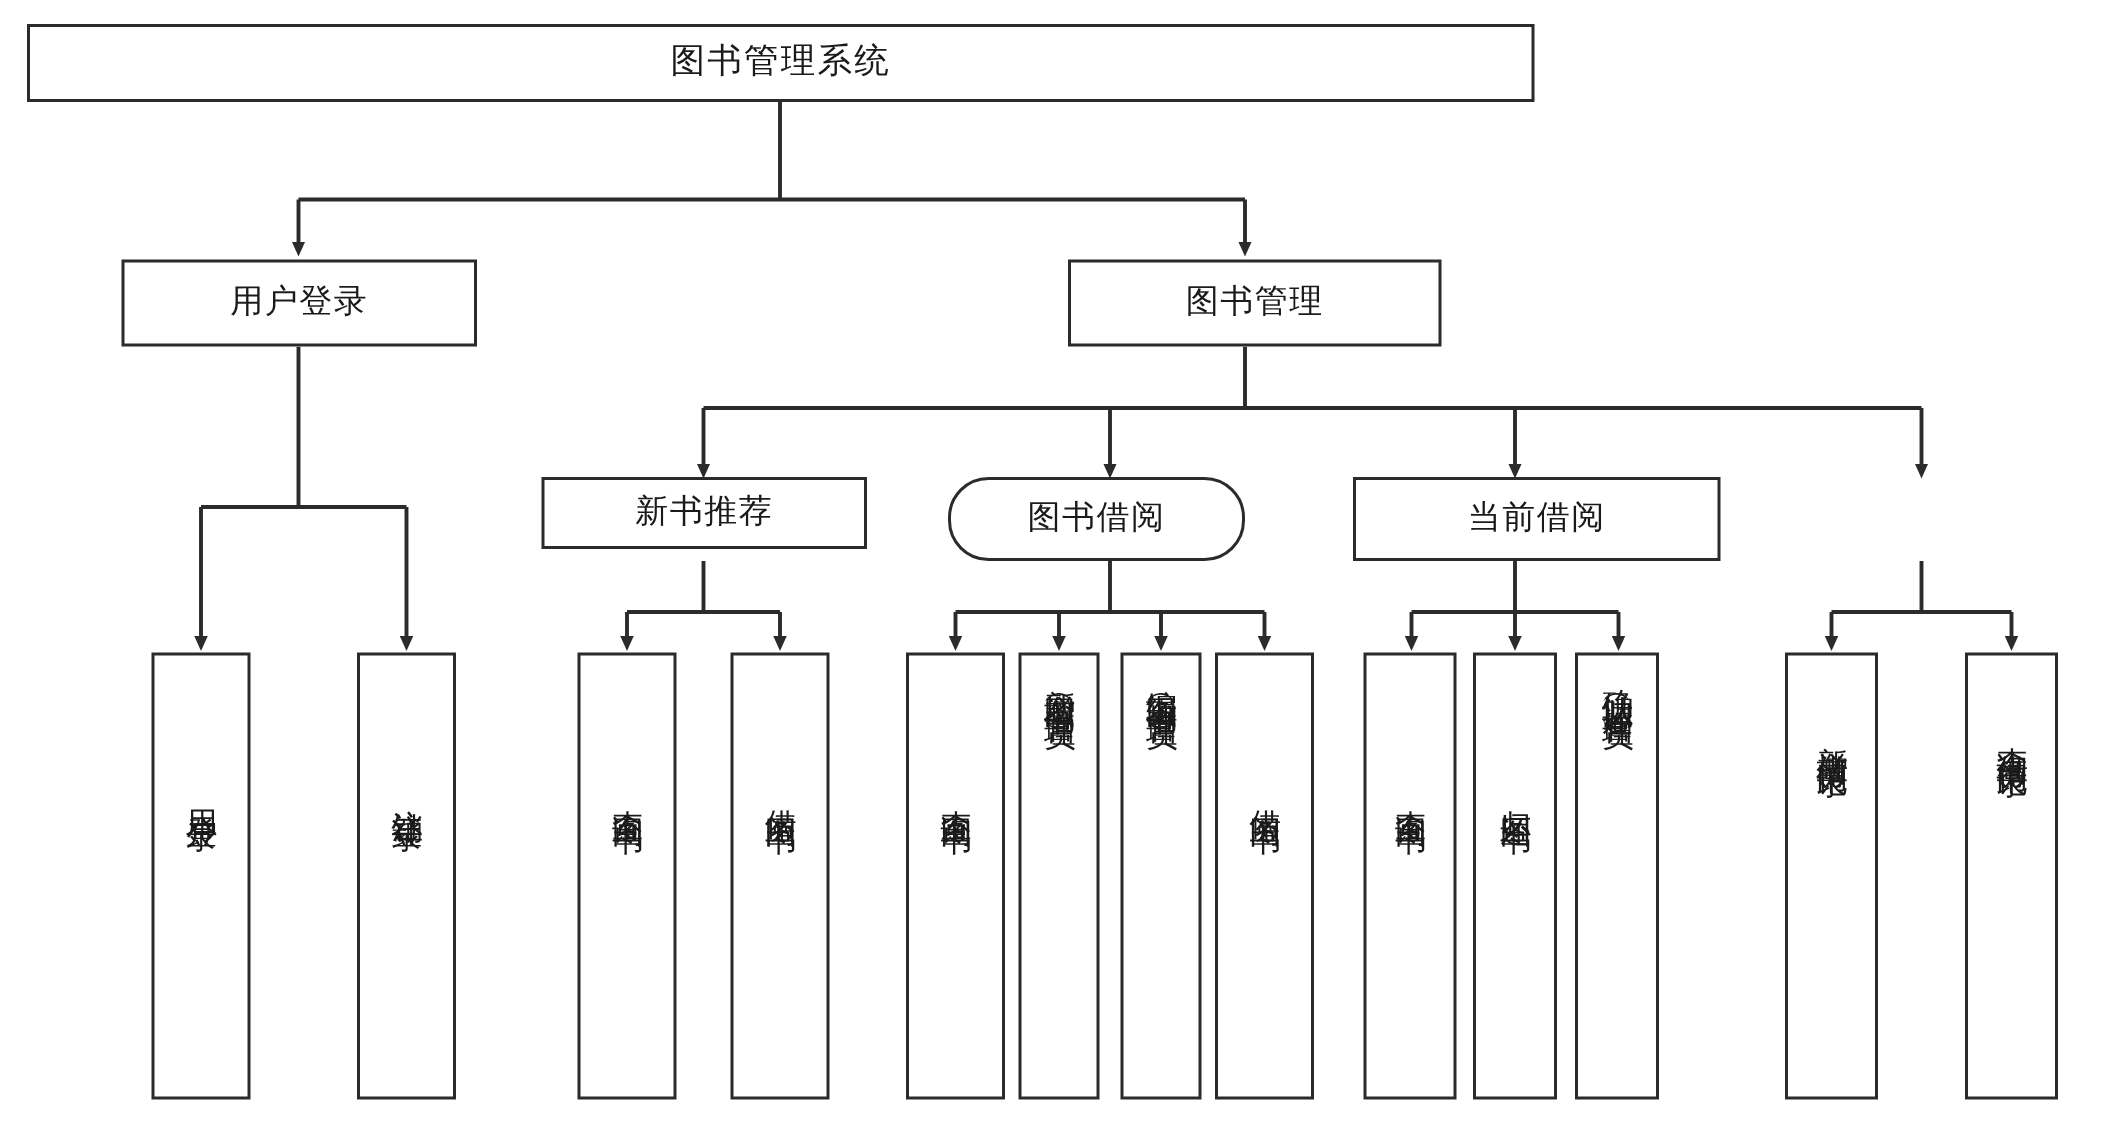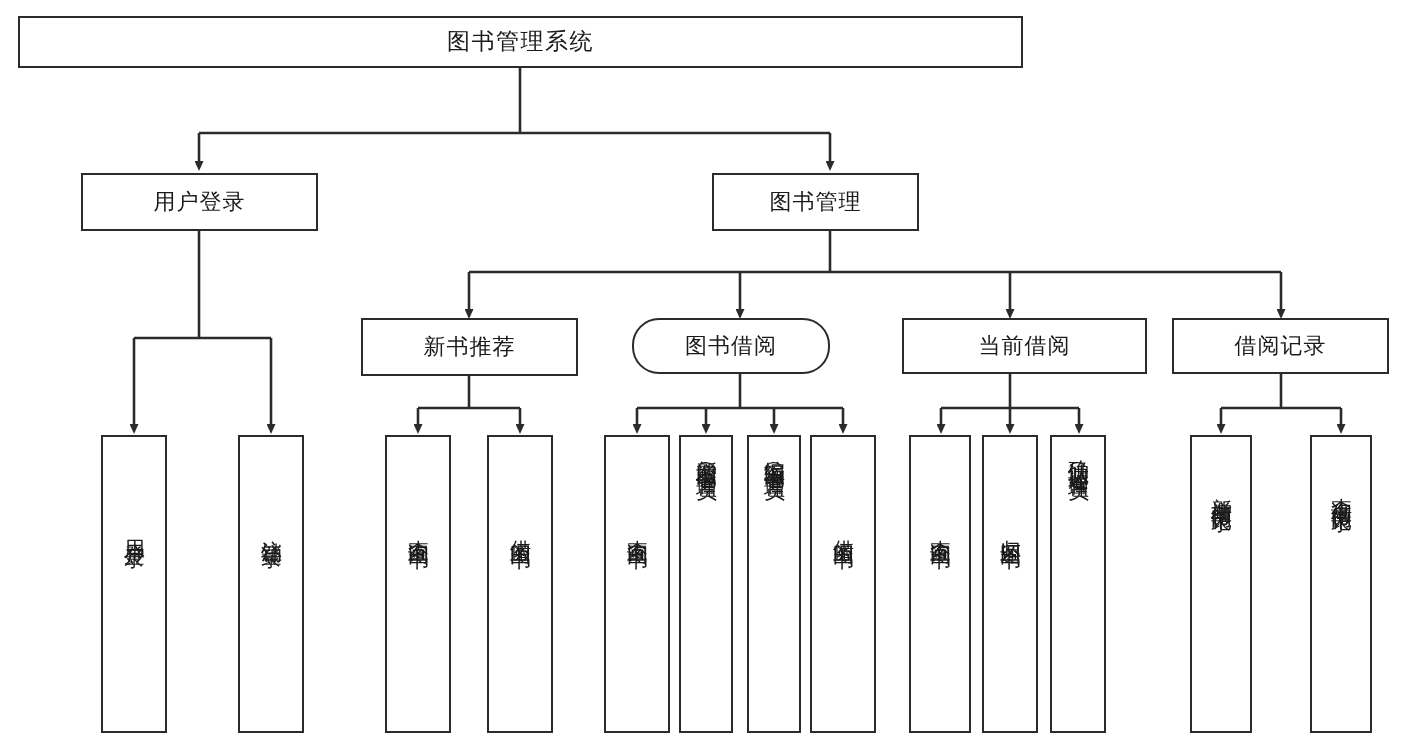--- a/index.html
+++ b/index.html
@@ -135,7 +135,7 @@
   <div class="node horiz" style="left:81px; top:173px; width:237px; height:58px;">
     <span class="lbl">用户登录</span>
   </div>
-  <div class="node horiz" style="left:712px; top:173px; width:207px; height:58px;">
+  <div class="node horiz" style="left:712px; top:173px; width:249px; height:58px;">
     <span class="lbl">图书管理</span>
   </div>
 

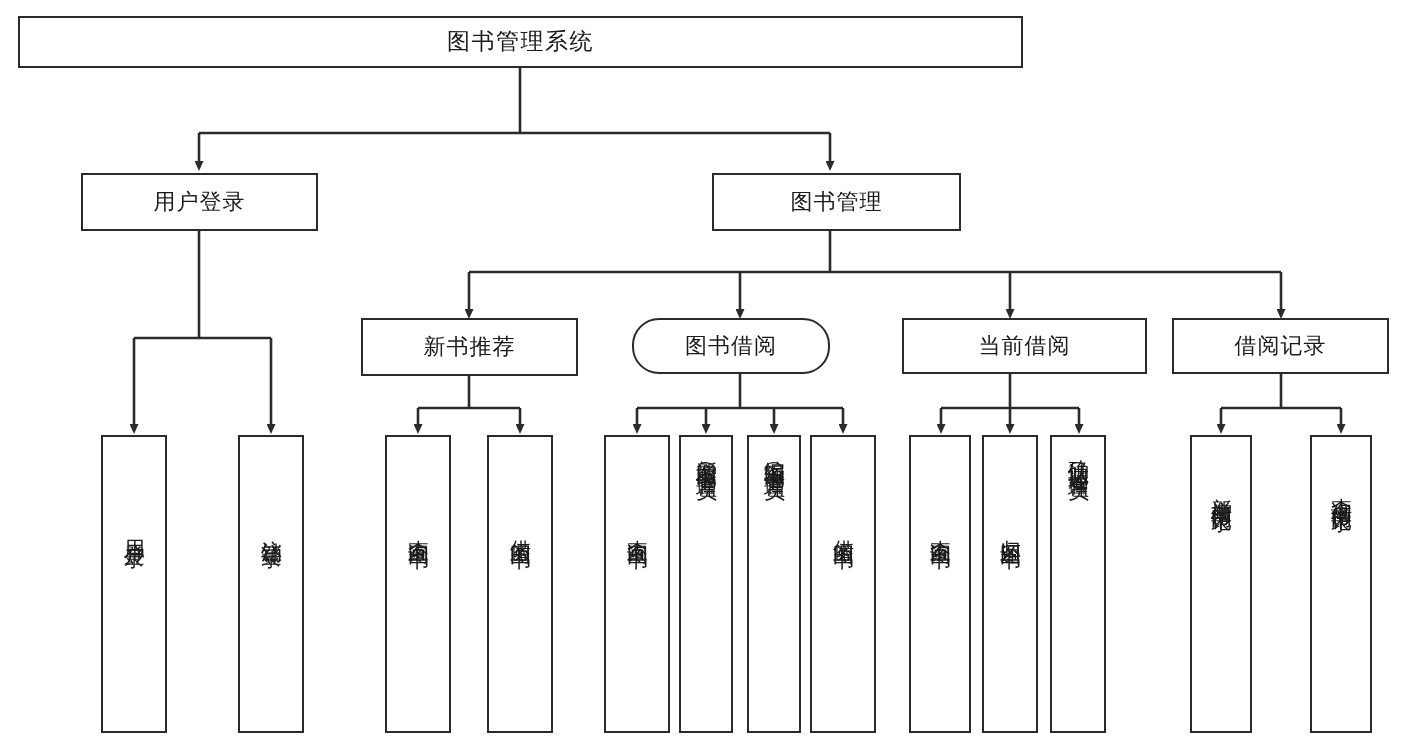--- a/index.html
+++ b/index.html
@@ -139,7 +139,7 @@
     <span class="lbl">图书管理</span>
   </div>
 
-  <div class="node horiz" style="left:361px; top:318px; width:217px; height:58px;">
+  <div class="node horiz" style="left:361px; top:318px; width:217px; height:48px;">
     <span class="lbl">新书推荐</span>
   </div>
   <div class="node horiz" style="left:632px; top:318px; width:198px; height:56px;border-radius:27px;">

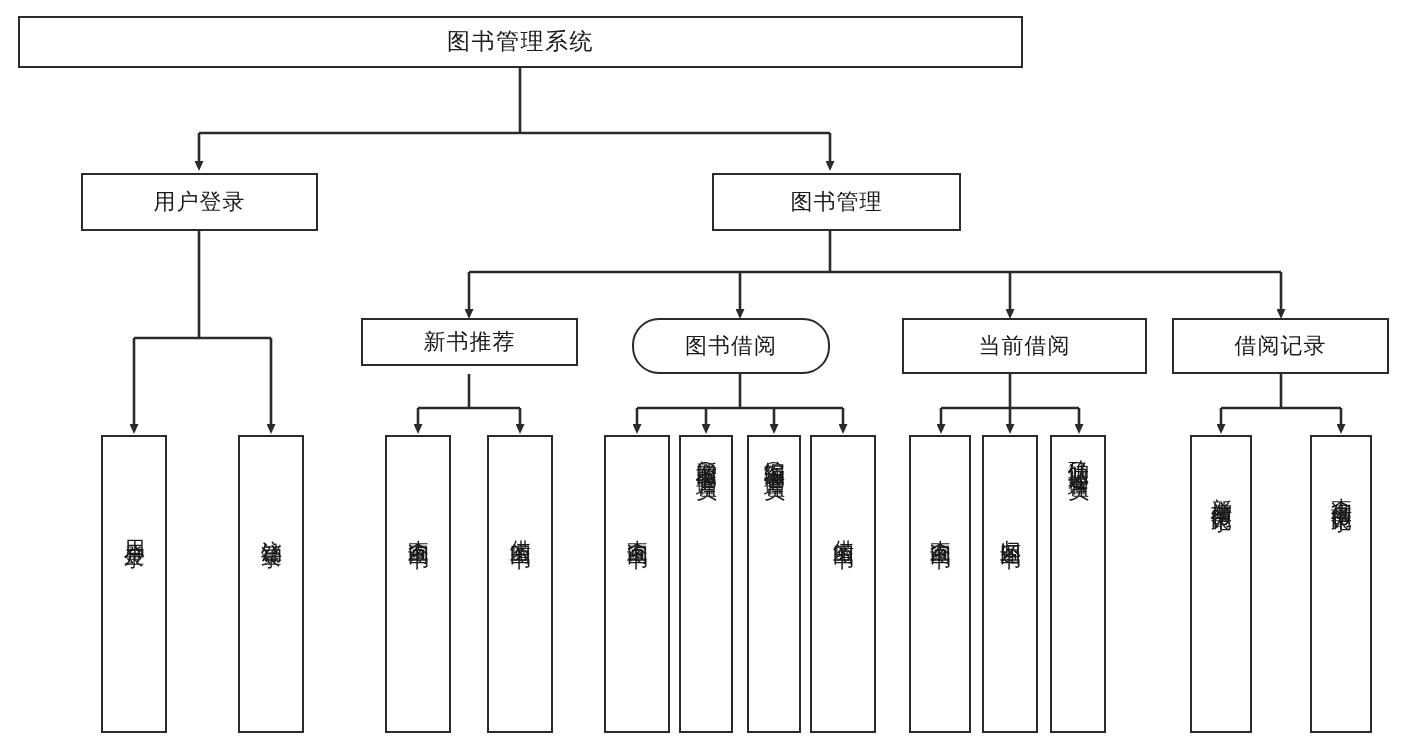--- a/index.html
+++ b/index.html
@@ -148,9 +148,6 @@
   <div class="node horiz" style="left:902px; top:318px; width:245px; height:56px;">
     <span class="lbl">当前借阅</span>
   </div>
-  <div class="node horiz" style="left:1172px; top:318px; width:217px; height:56px;">
-    <span class="lbl">借阅记录</span>
-  </div>
 
   <div class="node vert" style="left:101px; top:435px; width:66px; height:298px; padding-top:86px;">
     <span class="lbl">用户登录</span>

